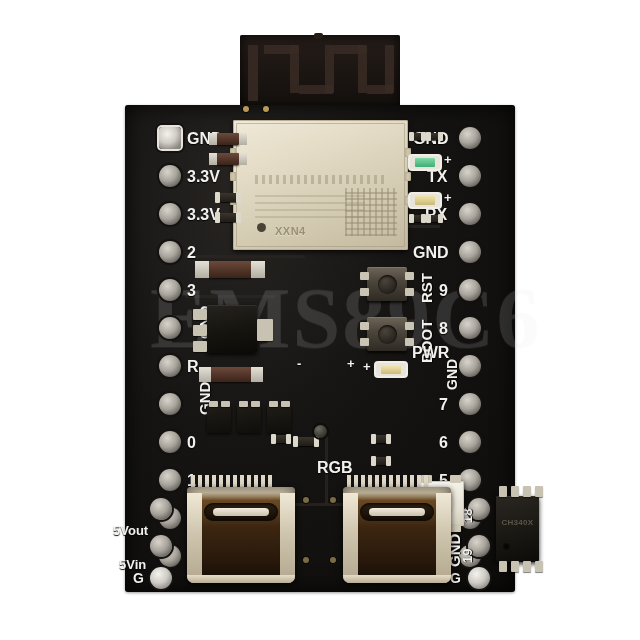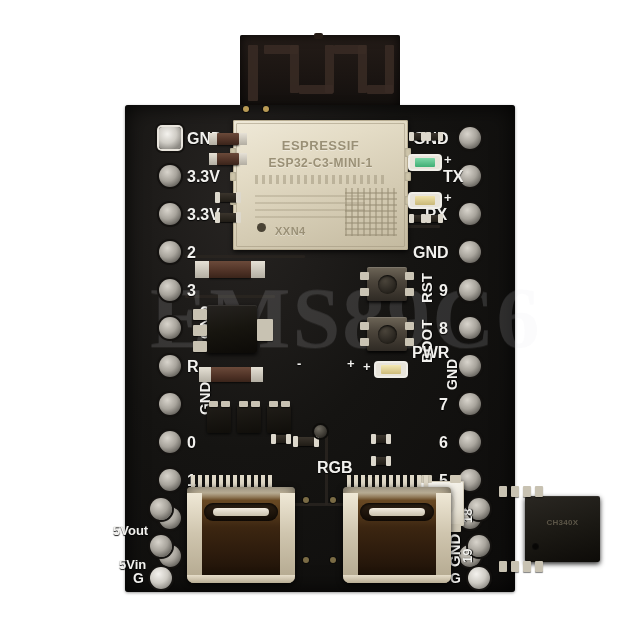--- a/index.html
+++ b/index.html
@@ -222,7 +222,6 @@
 
     <div class="mod" style="left:108px;top:15px;width:175px;height:130px;">
       <div class="mod-shield"></div>
-      <div class="mod-text" style="left:0;right:0;top:18px;text-align:center;font-size:13px;">ESPRESSIF</div>
       <div class="mod-text" style="left:0;right:0;top:36px;text-align:center;font-size:12px;">ESP32-C3-MINI-1</div>
       <div class="mod-text" style="left:42px;top:105px;font-size:11px;">XXN4</div>
 

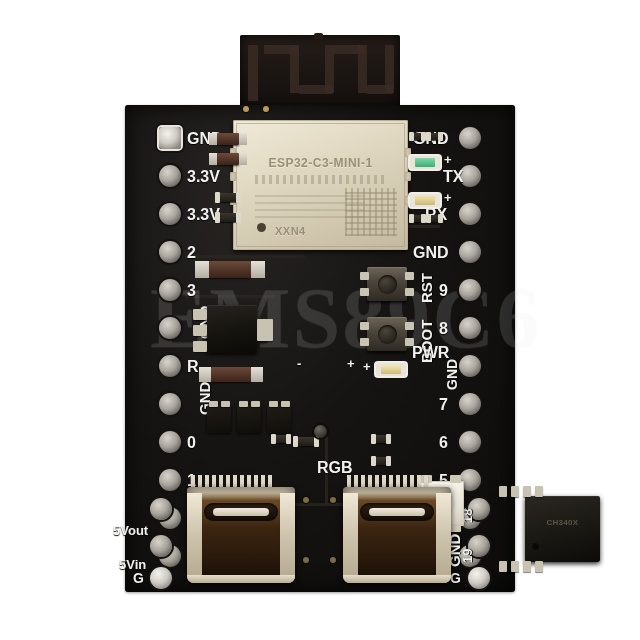--- a/index.html
+++ b/index.html
@@ -222,7 +222,6 @@
 
     <div class="mod" style="left:108px;top:15px;width:175px;height:130px;">
       <div class="mod-shield"></div>
-      <div class="mod-text" style="left:0;right:0;top:36px;text-align:center;font-size:12px;">ESP32-C3-MINI-1</div>
       <div class="mod-text" style="left:42px;top:105px;font-size:11px;">XXN4</div>
 
       <div style="position:absolute;left:22px;top:55px;width:130px;height:9px;background:repeating-linear-gradient(90deg,rgba(150,140,115,.45) 0 3px,transparent 3px 7px);"></div>

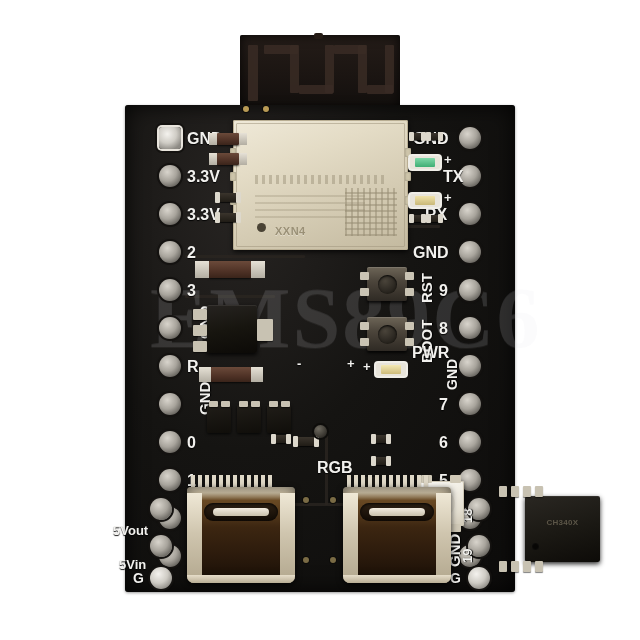--- a/index.html
+++ b/index.html
@@ -289,7 +289,7 @@
     <div class="silk s15 rot" style="left:72px;top:462px;">GND</div>
 
     <div class="silk s16" style="left:288px;top:26px;">GND</div>
-    <div class="silk s16" style="left:318px;top:64px;">TX</div>
+    <div class="silk s16" style="left:302px;top:64px;">TX</div>
     <div class="silk s16" style="left:300px;top:102px;">RX</div>
     <div class="silk s16" style="left:288px;top:140px;">GND</div>
     <div class="silk s16" style="left:314px;top:178px;">9</div>

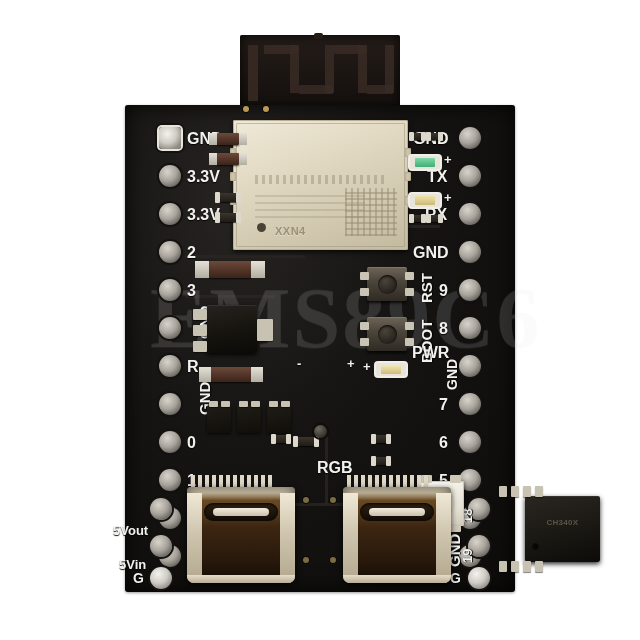--- a/index.html
+++ b/index.html
@@ -118,10 +118,9 @@
   .chip-lead{position:absolute;background:#c8c2b2;border-radius:1px;box-shadow:0 1px 1px rgba(0,0,0,.5);}
 
   .soic{
-    position:absolute;left:371px;top:391px;width:75px;height:66px;border-radius:2px;
+    position:absolute;left:371px;top:391px;width:43px;height:66px;border-radius:2px;
     background:linear-gradient(165deg,#2a2722 0%,#1a1813 55%,#0d0b08 100%);
     box-shadow:0 2px 5px rgba(0,0,0,.85), inset 0 1px 0 rgba(255,255,255,.07);
-    margin-left:29px;
   }
   .soic::before{
     content:"";position:absolute;left:7px;top:47px;width:7px;height:7px;border-radius:50%;

